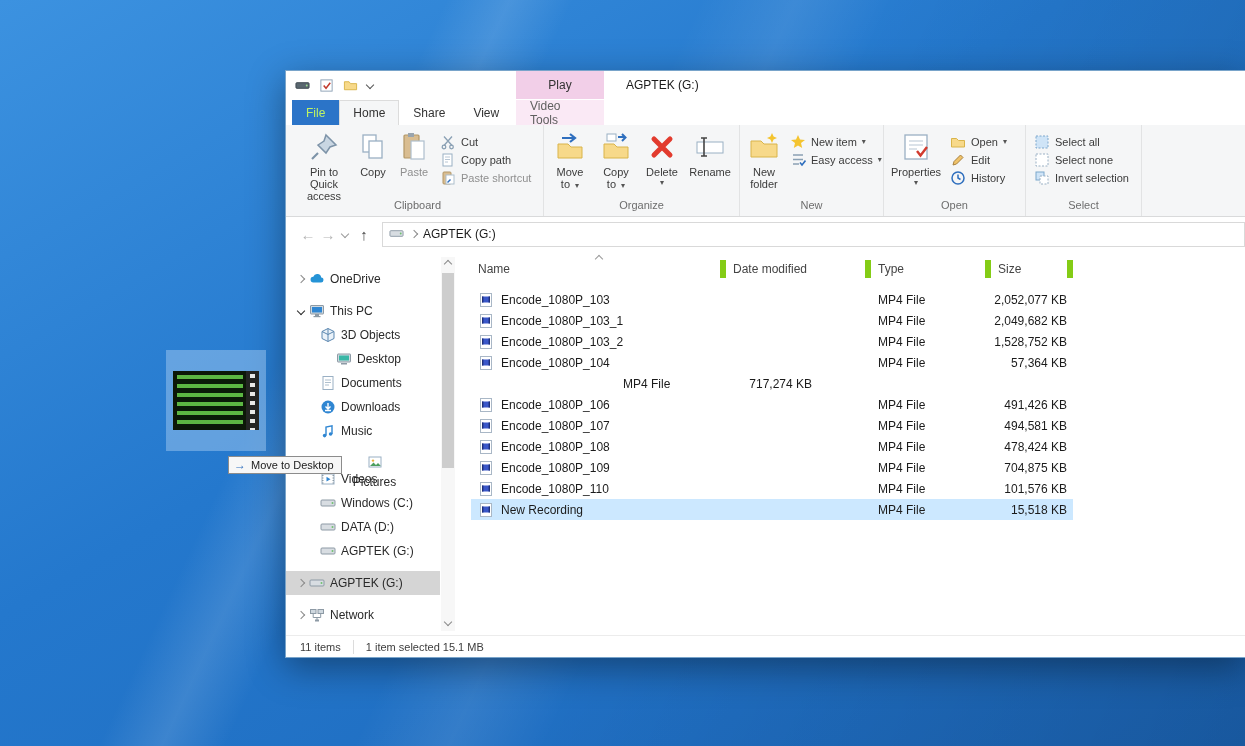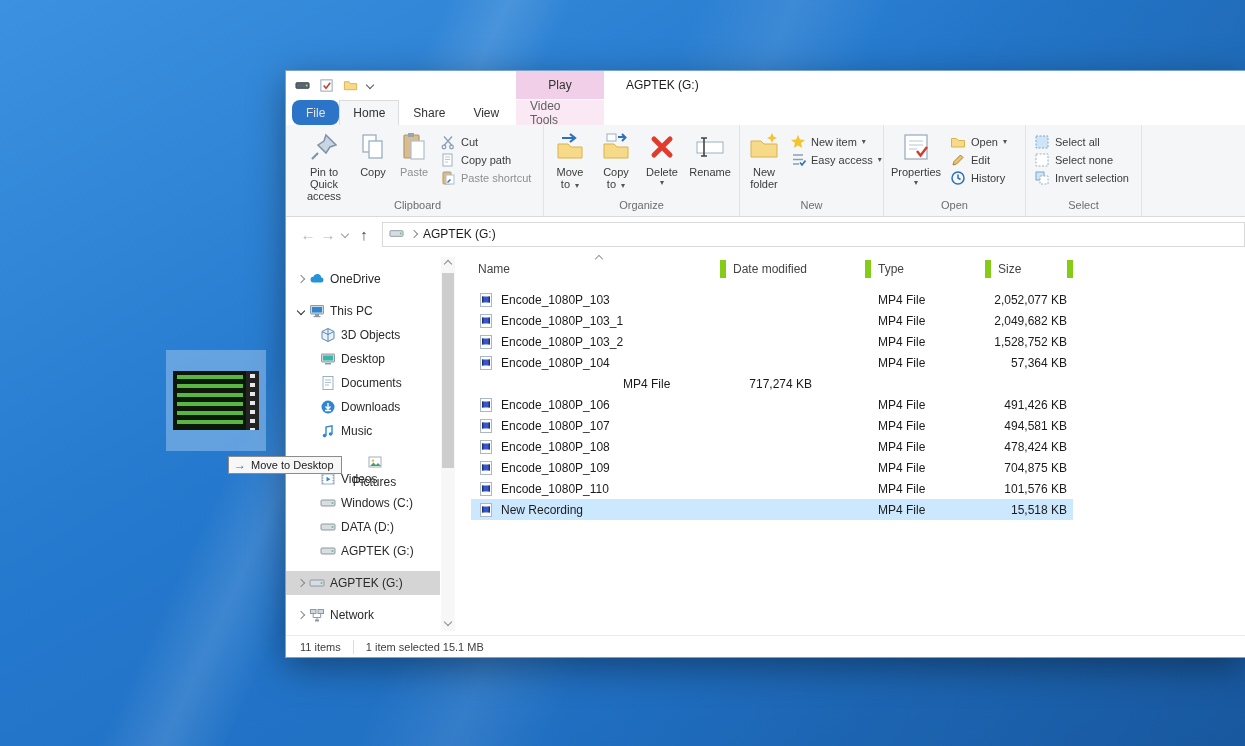--- a/index.html
+++ b/index.html
@@ -52,7 +52,7 @@
     align-items:flex-end; padding-left:6px; }
   .tab { height:25px; padding:0 13px; display:flex; align-items:center; font-size:12px; color:#333;
     border:1px solid transparent; border-bottom:none; }
-  .tab.file-tab { background:#2b74c8; color:#e5e5e5;border-radius:8px; }
+  .tab.file-tab { background:#2b74c8; color:#bef264; }
   .tab.selected { background:#f5f6f7; border-color:#dcdcdc; }
   .tab.videotools-tab { position:absolute; left:230px; width:88px; justify-content:center;
     background:#fae9f5; color:#5f5f5f; }

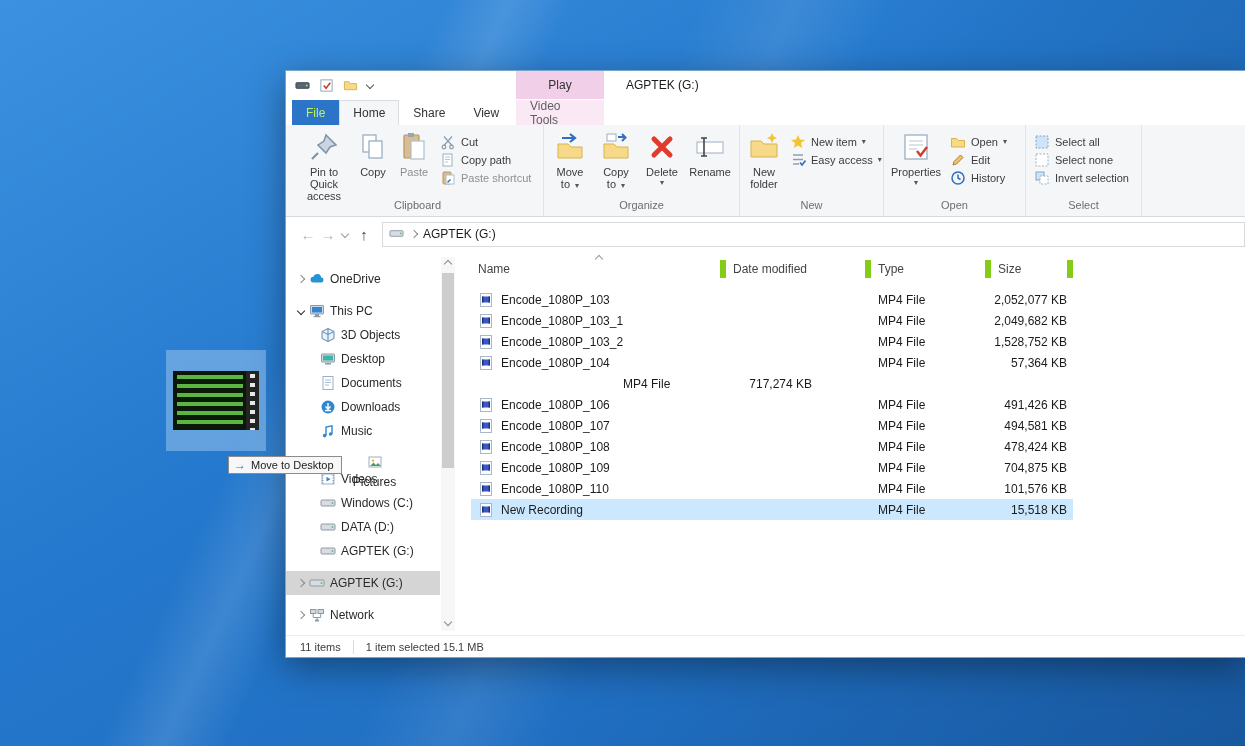--- a/index.html
+++ b/index.html
@@ -454,7 +454,7 @@
                 </svg></span>
               <span class="nav-label">3D Objects</span>
             </div>
-            <div class="nav-item" style="padding-left: 23px;">
+            <div class="nav-item" style="padding-left: 23px; margin-left: 16px;">
               <span class="chev none"></span>
               <span class="icon16"><svg viewBox="0 0 16 16" width="16" height="16">
                   <rect x="1.5" y="3" width="13" height="8" rx=".5" fill="#cfd8df" stroke="#8d9aa5"></rect>

